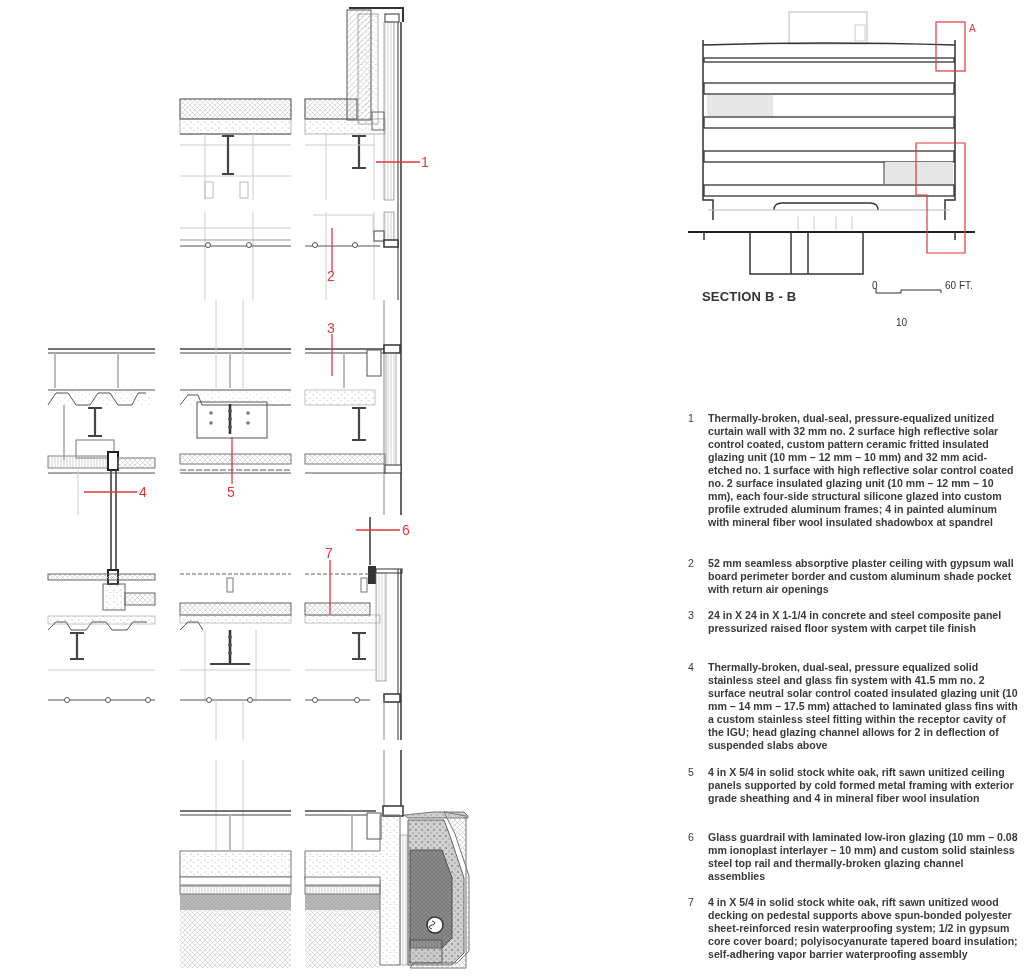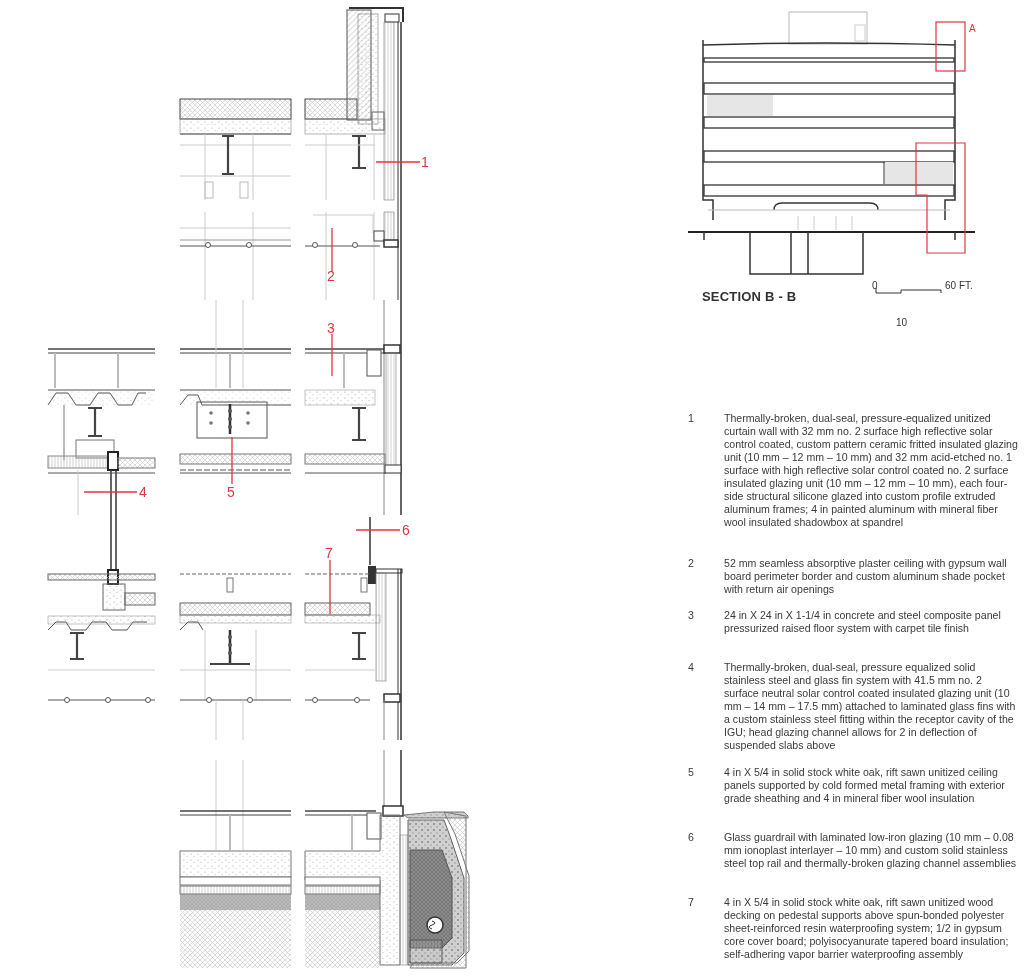--- a/index.html
+++ b/index.html
@@ -7,7 +7,7 @@
   svg{position:absolute;left:0;top:0;}
   .note{position:absolute;left:688px;width:330px;font-size:10.6px;line-height:13px;color:#3a3a3a;}
   .note .num{position:absolute;left:0;top:0;width:18px;}
-  .note .txt{margin-left:36px;display:block;}
+  .note .txt{margin-left:20px;display:block;font-weight:bold;}
   .lbl{position:absolute;font-size:14px;color:#e0363c;font-family:"Liberation Sans",sans-serif;}
   .sec-title{position:absolute;left:702px;top:289px;font-size:13px;color:#333;letter-spacing:0.2px;font-weight:bold;}
   .scale-txt{position:absolute;font-size:10px;color:#333;}

